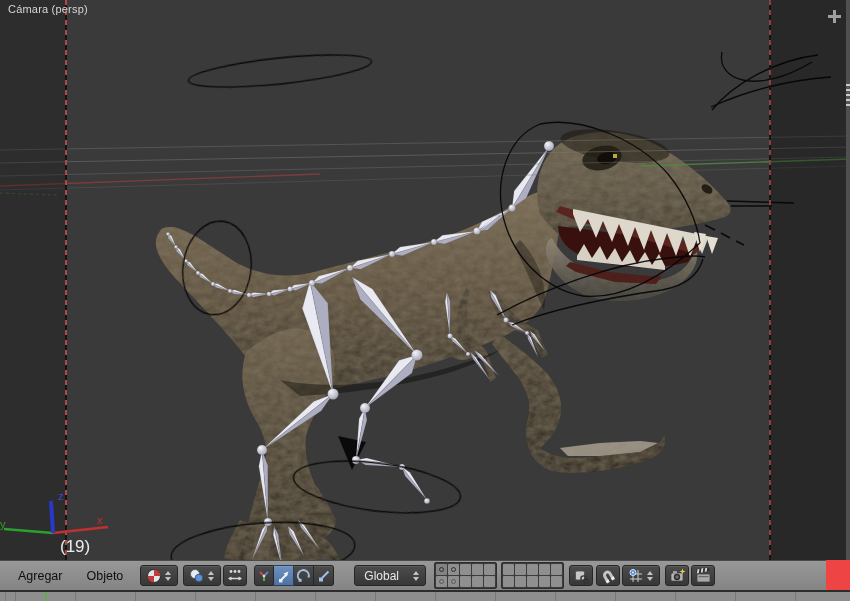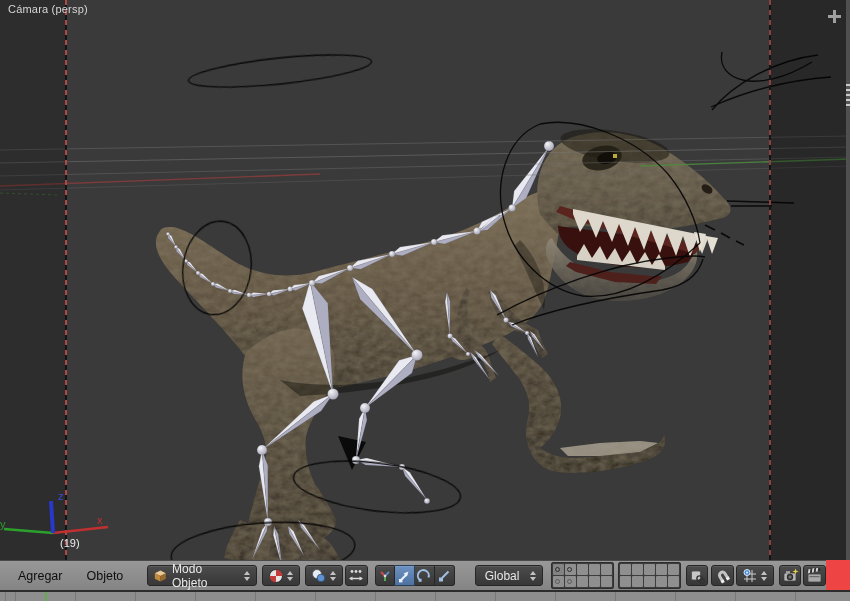--- a/index.html
+++ b/index.html
@@ -7,7 +7,7 @@
     font-family:"Liberation Sans","DejaVu Sans",sans-serif;background:#ef4444;}
   .viewport{position:absolute;left:0;top:0;width:850px;height:560px;background:#3a3a3a;overflow:hidden;}
   .cam-label{position:absolute;left:8px;top:3px;font-size:11px;color:#d6d6d6;letter-spacing:.2px;}
-  .obj-label{position:absolute;left:60px;top:537px;font-size:11px;color:#ececec;}
+  .obj-label{position:absolute;left:60px;top:537px;font-size:17px;color:#ececec;}
   .plus-btn{position:absolute;right:8px;top:8px;width:16px;height:16px;}
   .plus-btn::before,.plus-btn::after{content:"";position:absolute;background:#9f9f9f;}
   .plus-btn::before{left:7px;top:2px;width:3px;height:13px;}

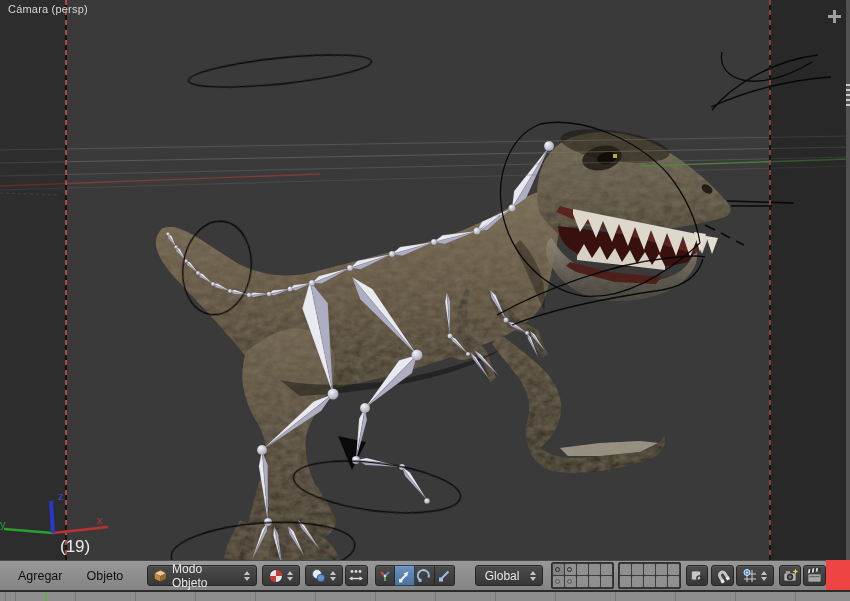--- a/index.html
+++ b/index.html
@@ -325,18 +325,6 @@
     <span class="menu">Agregar</span>
     <span class="menu">Objeto</span>
 
-    <div class="drop" style="margin-left:12px;">
-      <svg width="16" height="16" viewBox="0 0 16 16">
-        <polygon points="2,5 8,2 14,5 8,8" fill="#ecc894"></polygon>
-        <polygon points="2,5 8,8 8,14 2,11" fill="#c08a3e"></polygon>
-        <polygon points="14,5 8,8 8,14 14,11" fill="#9a6a2e"></polygon>
-      </svg>
-      <span class="lbl">Modo Objeto</span>
-      <span class="updn">
-          <i class="u"></i>
-          <i class="d"></i>
-        </span>
-    </div>
 
     <div class="drop" style="margin-left:5px;">
       <svg width="16" height="16" viewBox="0 0 16 16">

